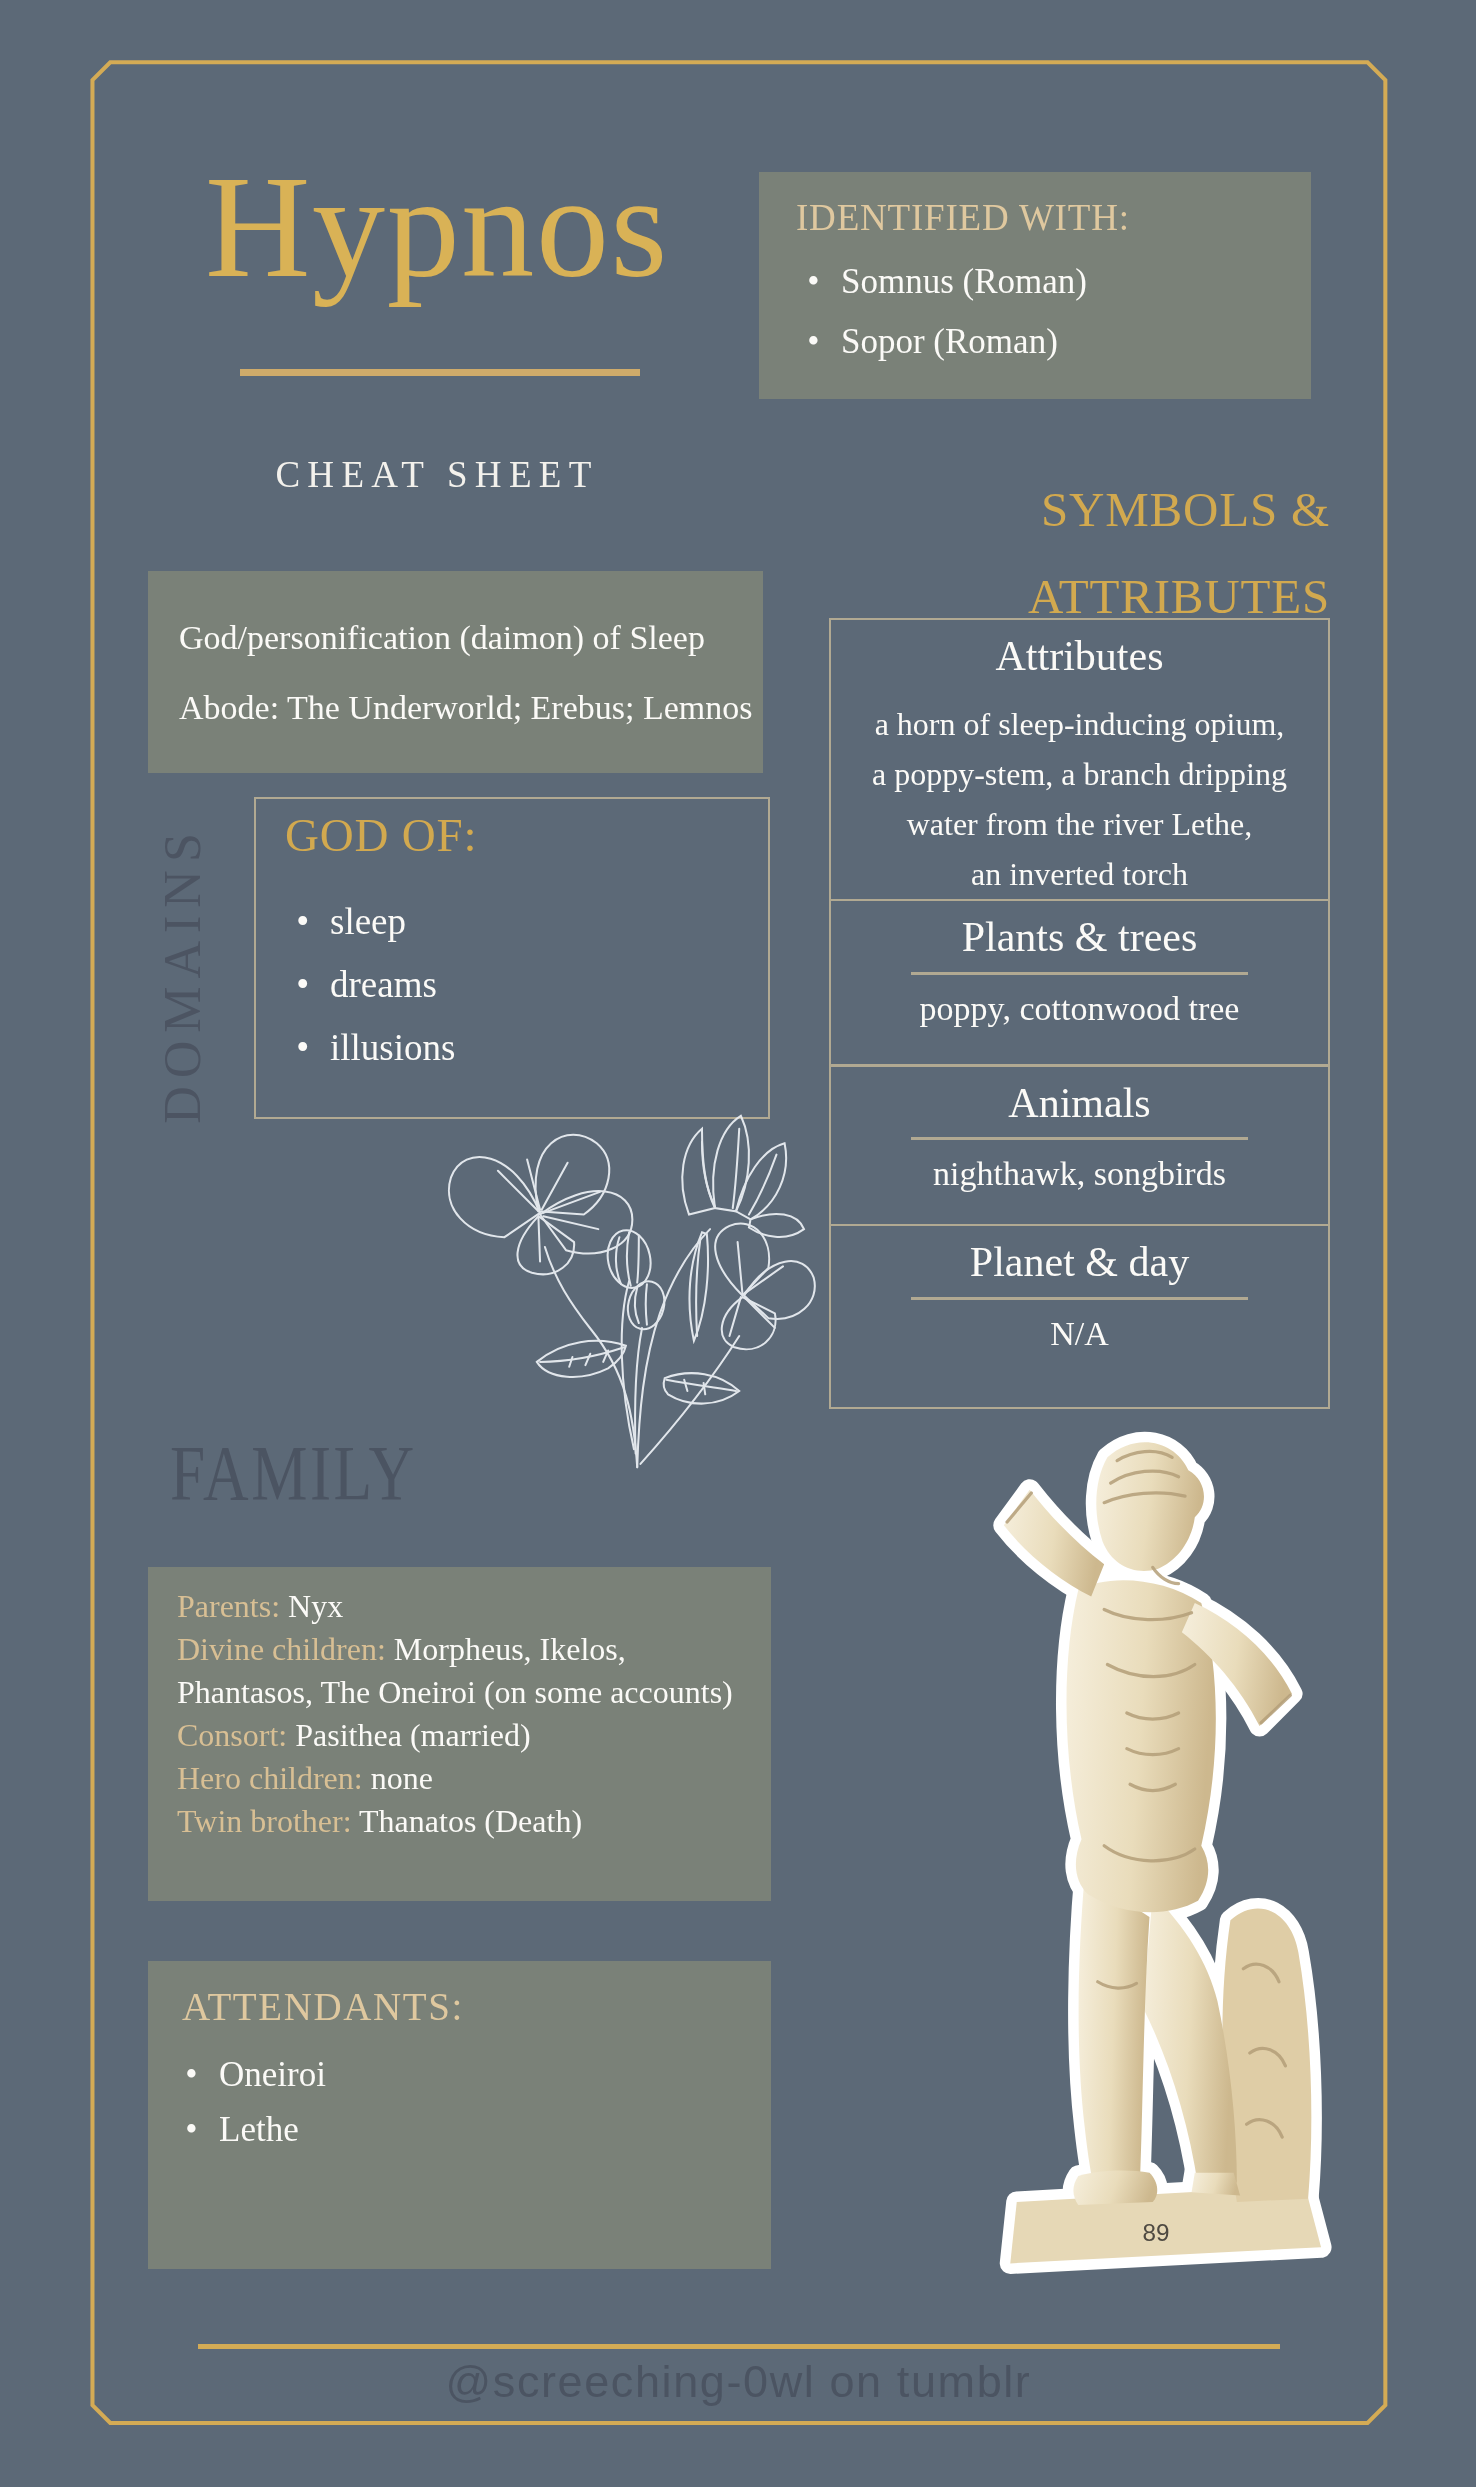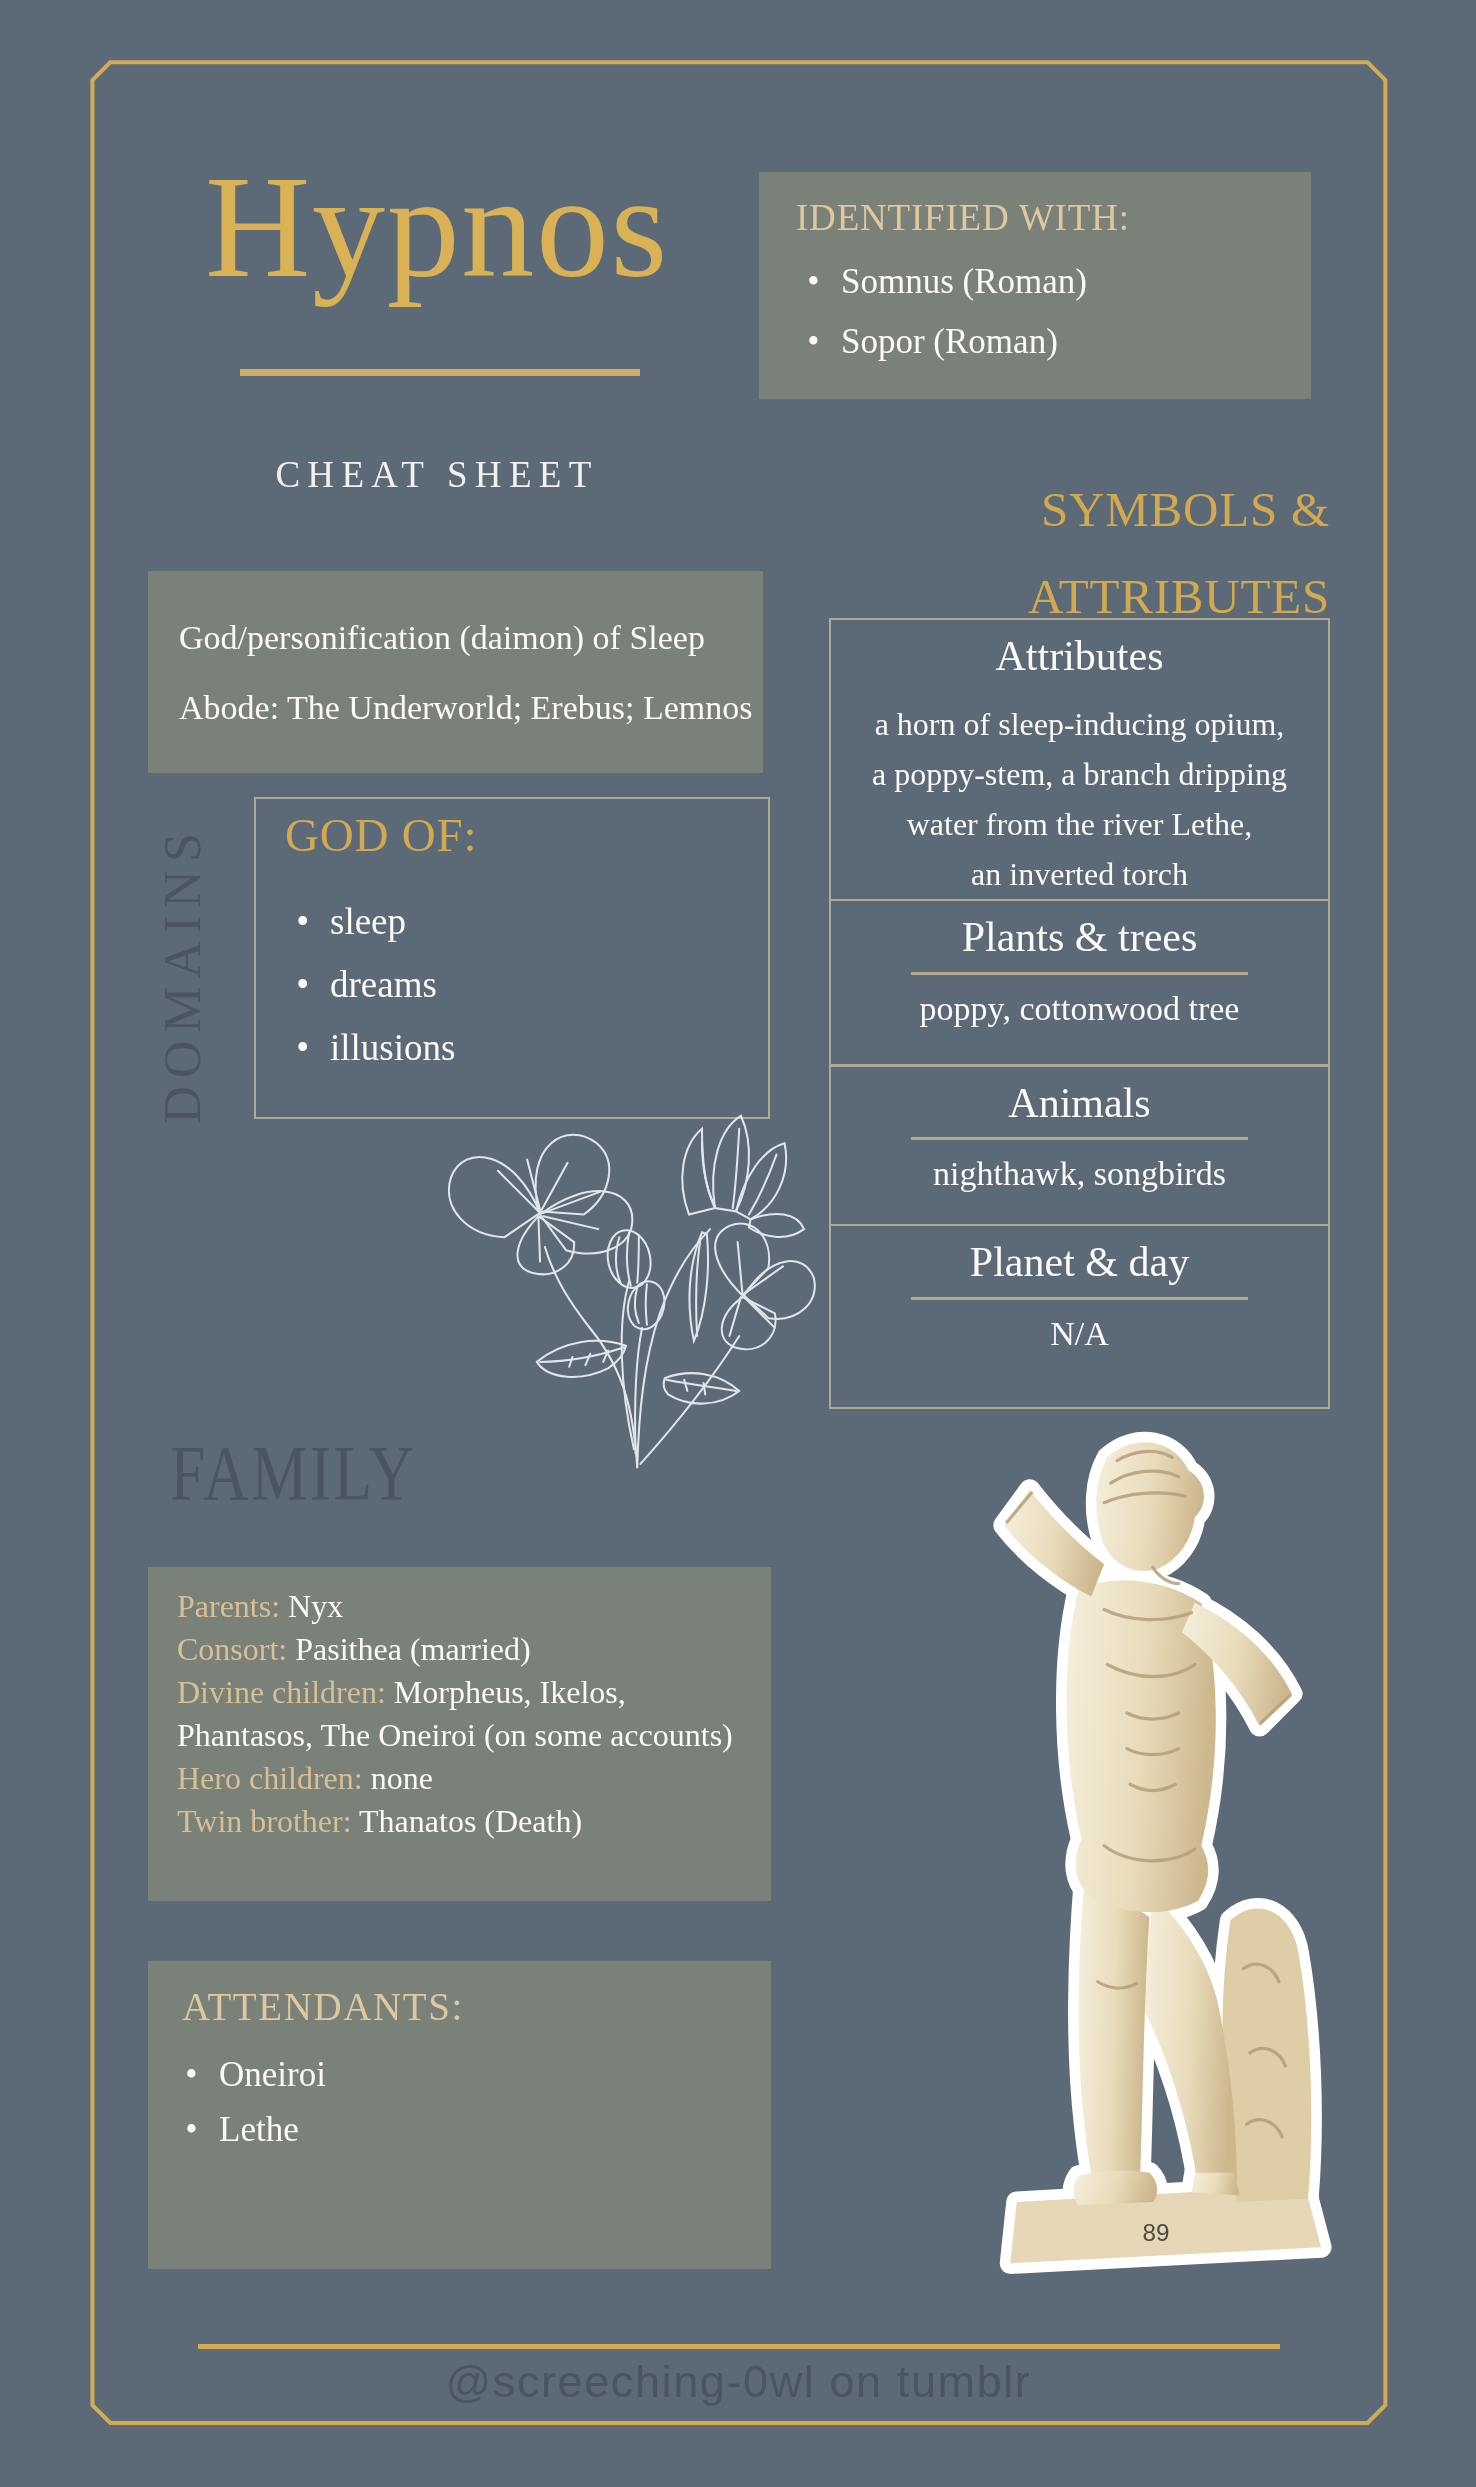--- a/index.html
+++ b/index.html
@@ -202,8 +202,8 @@
 
   <div class="abs panel family-box">
     <p><span class="lbl">Parents:</span> <span class="val">Nyx</span></p>
+    <p><span class="lbl">Divine children:</span> <span class="val">Morpheus, Ikelos, Phantasos, The Oneiroi (on some accounts)</span></p>
     <p><span class="lbl">Consort:</span> <span class="val">Pasithea (married)</span></p>
-    <p><span class="lbl">Divine children:</span> <span class="val">Morpheus, Ikelos, Phantasos, The Oneiroi (on some accounts)</span></p>
     <p><span class="lbl">Hero children:</span> <span class="val">none</span></p>
     <p><span class="lbl">Twin brother:</span> <span class="val">Thanatos (Death)</span></p>
   </div>

